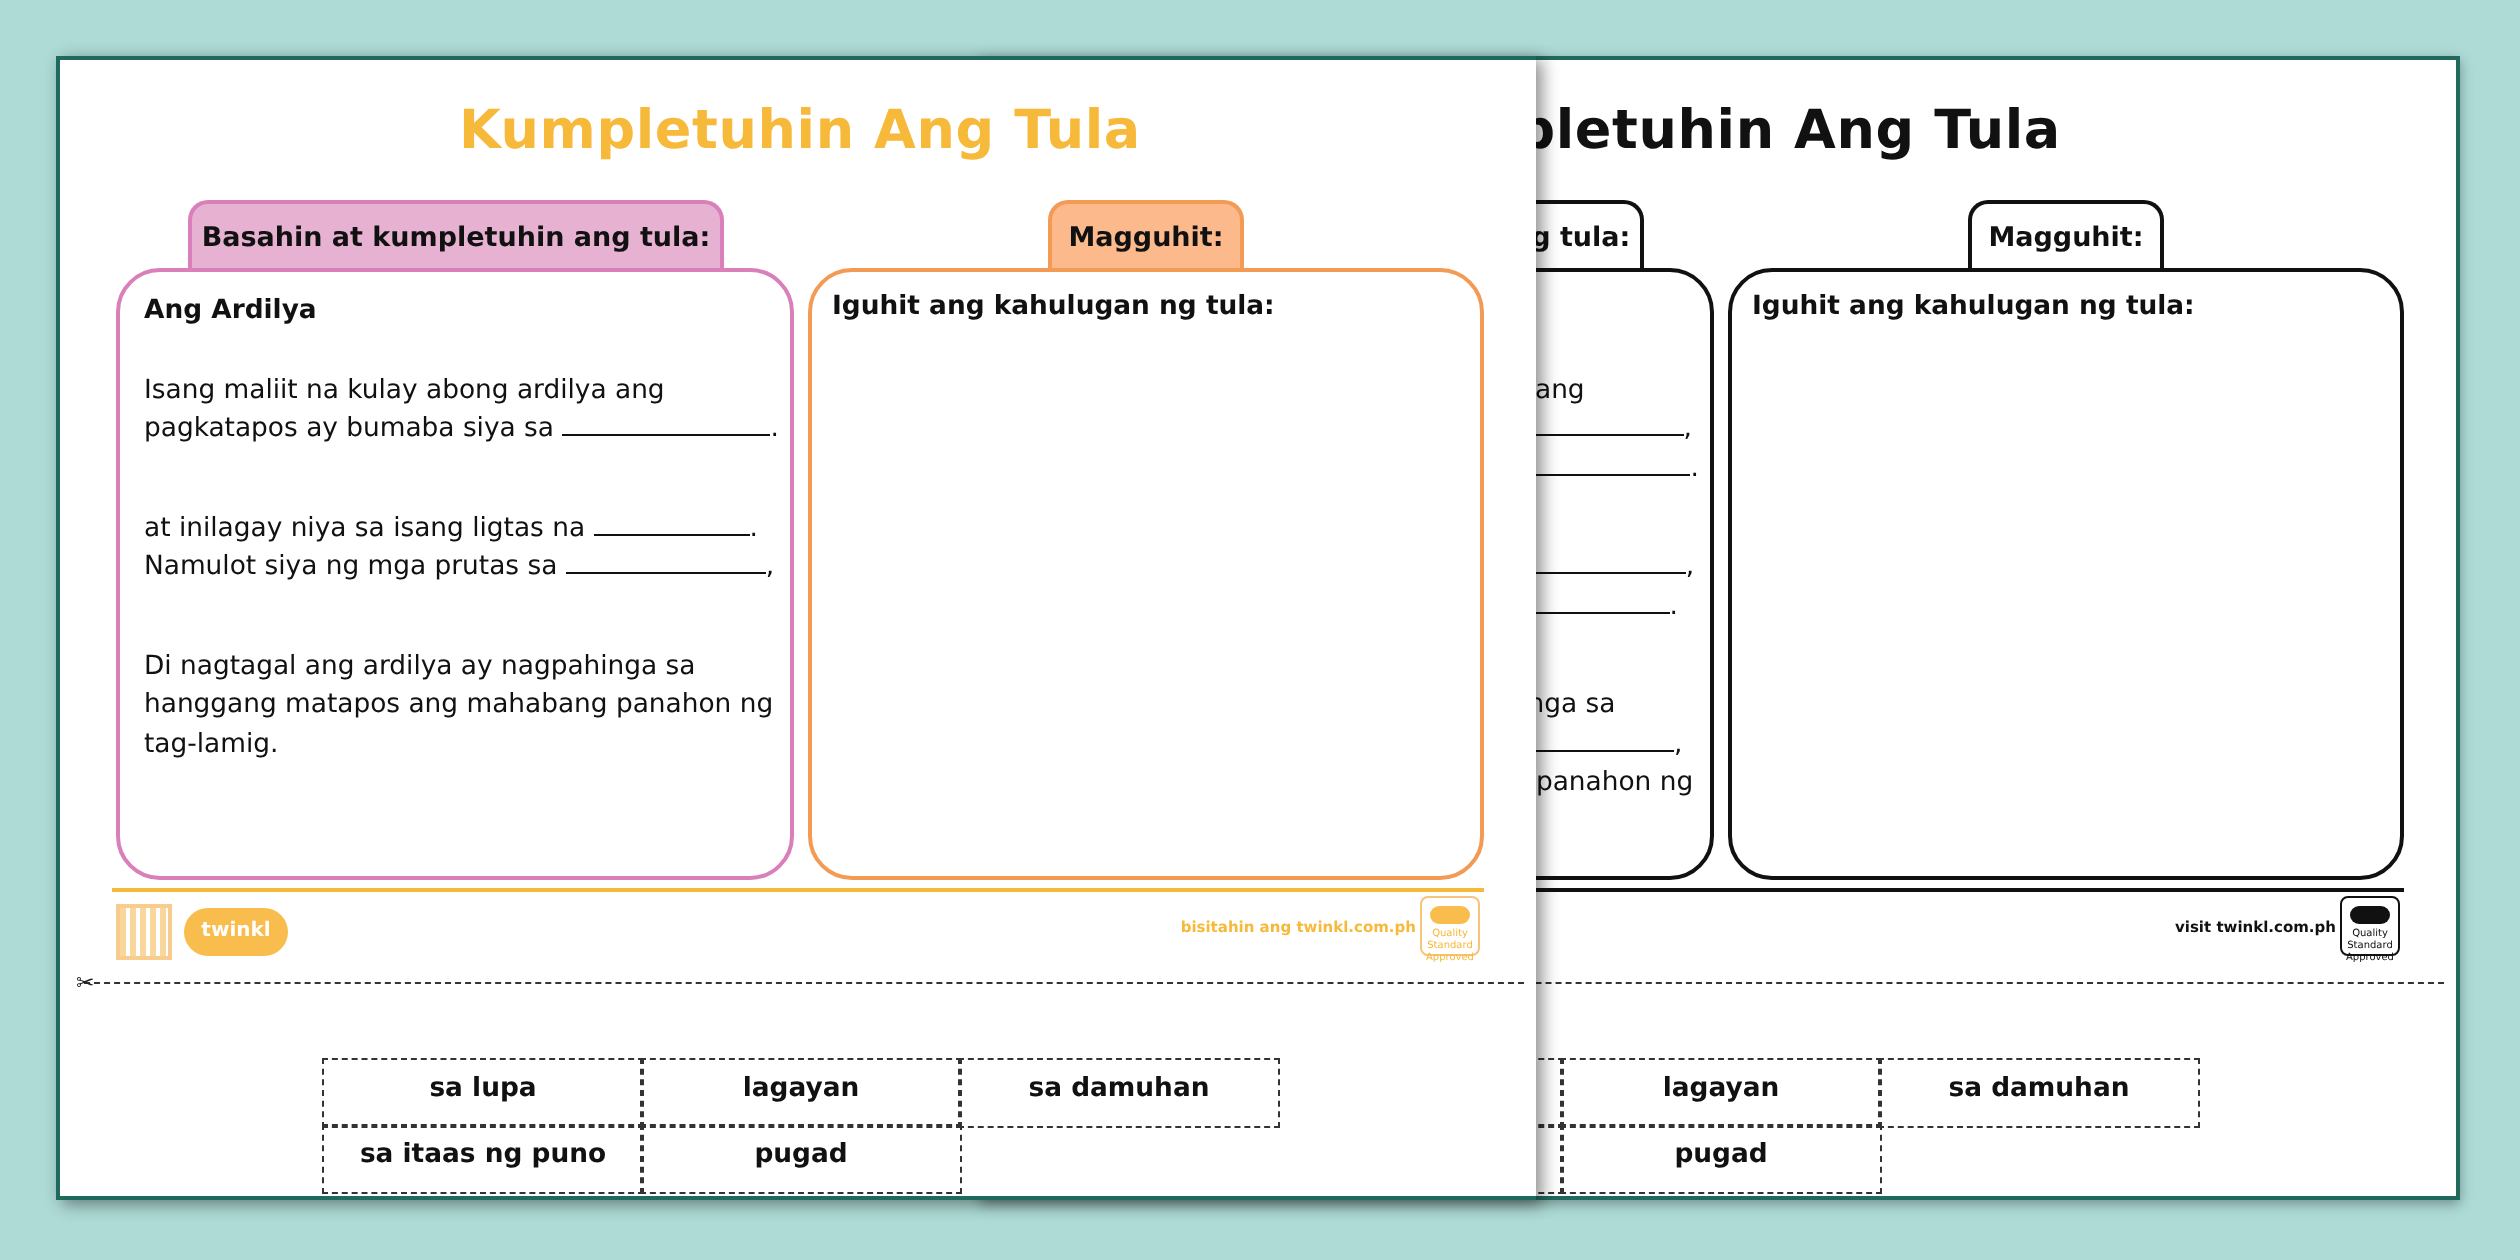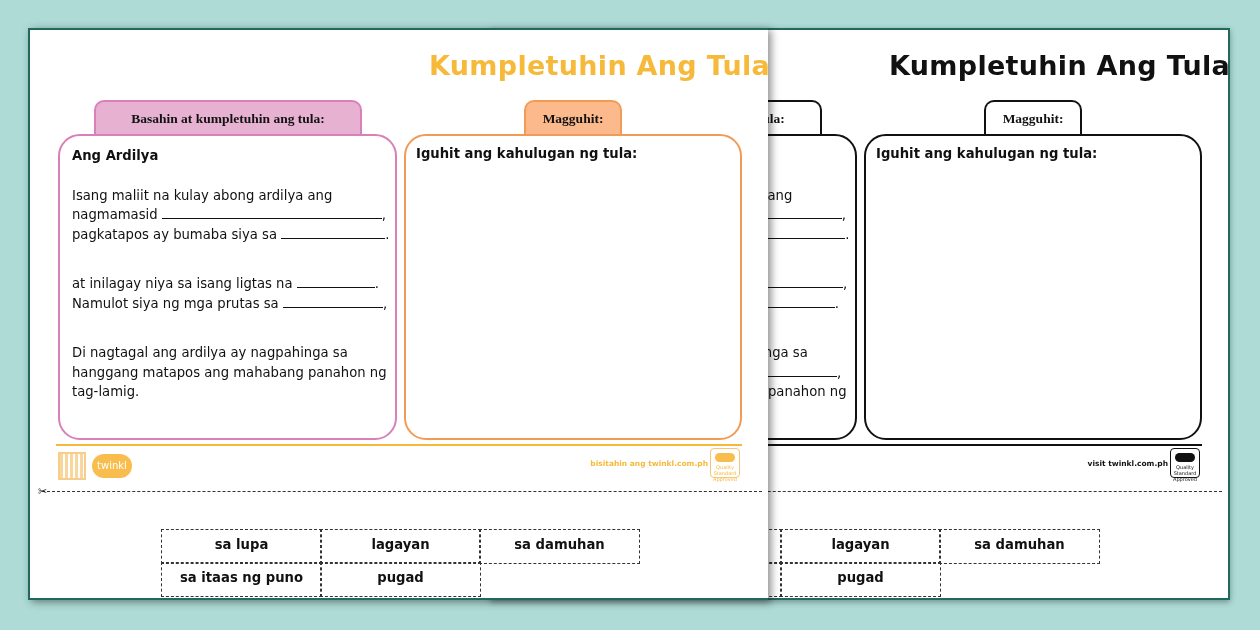--- a/index.html
+++ b/index.html
@@ -10,7 +10,7 @@
   .sheet-back { left: 490px; top: 28px; width: 740px; height: 572px; border-top: 2px solid #1f6a5c; border-right: 2px solid #1f6a5c; border-bottom: 2px solid #1f6a5c; box-shadow: 0 2px 6px rgba(0,0,0,0.35); }
   .sheet-front { left: 28px; top: 28px; width: 740px; height: 572px; border-left: 2px solid #1f6a5c; border-top: 2px solid #1f6a5c; border-bottom: 2px solid #1f6a5c; box-shadow: 3px 2px 8px rgba(0,0,0,0.45); z-index: 2; }
 
-  .title { position: absolute; top: 20px; left: 0; width: 740px; text-align: right; font-size: 27px; font-weight: bold; letter-spacing: 0.3px; }
+  .title { position: absolute; top: 20px; left: 0; width: 740px; text-align: center; font-size: 27px; font-weight: bold; letter-spacing: 0.3px; }
   .sheet-front .title { color: #f6b93a; }
   .sheet-back .title { color: #111; }
 

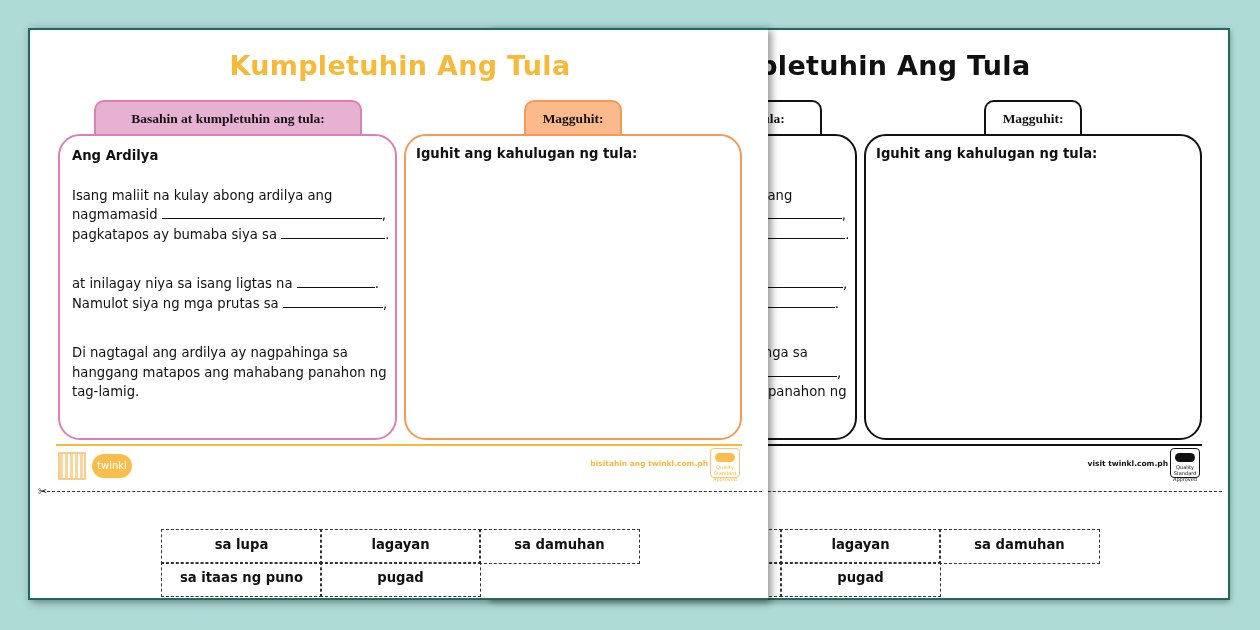--- a/index.html
+++ b/index.html
@@ -14,7 +14,7 @@
   .sheet-front .title { color: #f6b93a; }
   .sheet-back .title { color: #111; }
 
-  .tab { position: absolute; height: 36px; border-radius: 10px 10px 0 0; font-size: 13.5px; font-weight: bold; text-align: center; line-height: 34px; font-family: Liberation Serif, serif; }
+  .tab { position: absolute; height: 36px; border-radius: 10px 10px 0 0; font-size: 13.5px; font-weight: bold; text-align: center; line-height: 34px; }
   .panel { position: absolute; border-radius: 22px; background: #fff; }
 
   

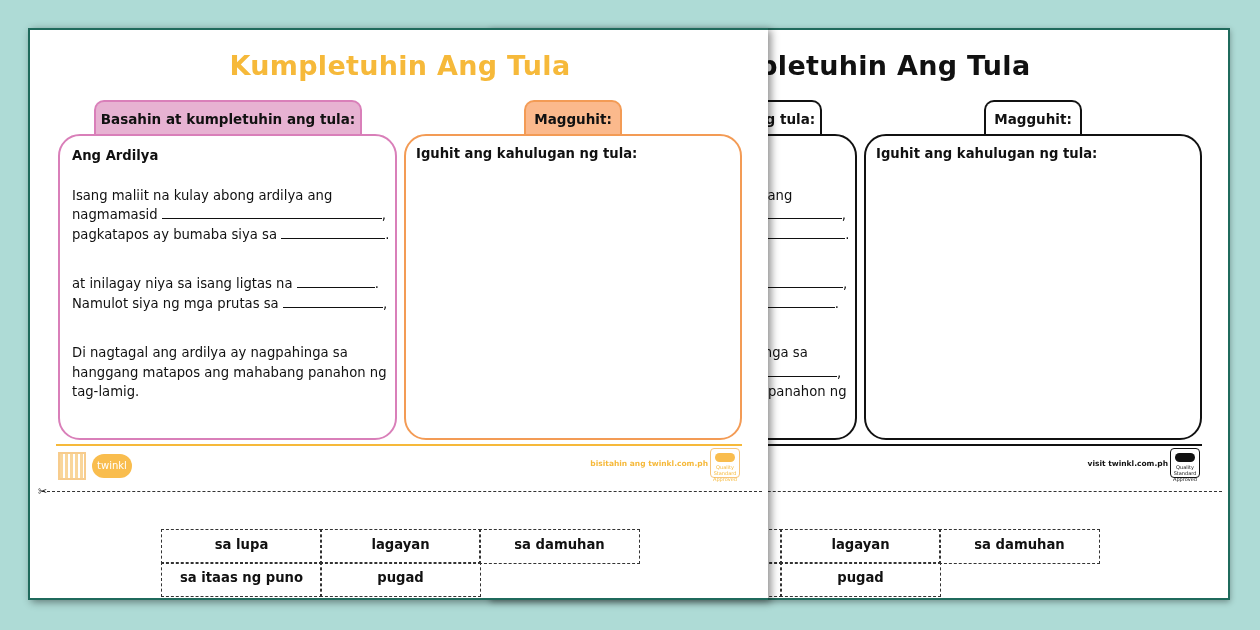--- a/index.html
+++ b/index.html
@@ -109,7 +109,6 @@
       <div class="poem-title">Ang Ardilya</div>
       <div class="stanza">
         <div>Isang maliit na kulay abong ardilya ang</div>
-        <div><span>nagmamasid</span> <span class="blank" style="width:220px"></span><span>,</span></div>
         <div><span>pagkatapos ay bumaba siya sa</span> <span class="blank" style="width:104px"></span><span>.</span></div>
       </div>
       <div class="stanza">

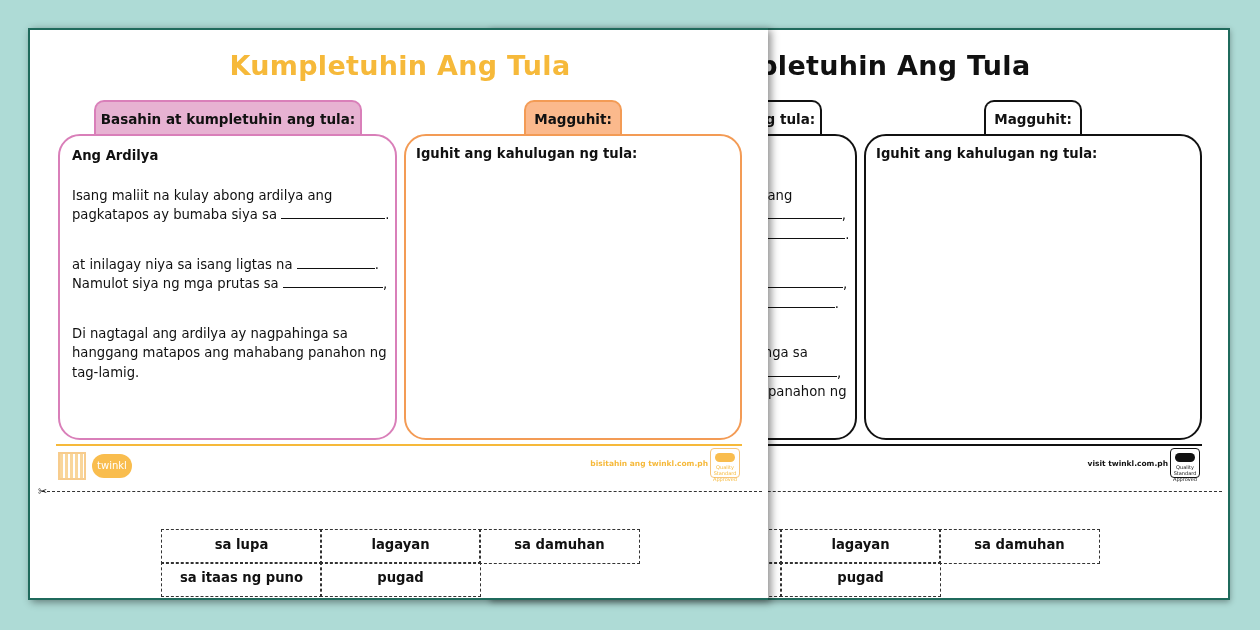--- a/index.html
+++ b/index.html
@@ -40,7 +40,7 @@
   .footer-qr { position: absolute; left: 28px; top: 422px; width: 28px; height: 28px; background:
       repeating-linear-gradient(90deg, #f8cf8a 0 3px, #fff 3px 5px),
       #f8cf8a; opacity: 0.85; border: 2px solid #f6c47a; }
-  .footer-logo { position: absolute; left: 62px; top: 424px; width: 40px; height: 24px; background: #f9bd4e; border-radius: 12px; color: #fff; font-size: 10px; font-weight: normal; text-align: center; line-height: 24px; }
+  .footer-logo { position: absolute; left: 62px; top: 424px; width: 52px; height: 24px; background: #f9bd4e; border-radius: 12px; color: #fff; font-size: 10px; font-weight: bold; text-align: center; line-height: 24px; }
   .footer-url { position: absolute; right: 60px; top: 429px; font-size: 7.5px; font-weight: bold; }
   .sheet-front .footer-url { color: #f6b93a; }
   .sheet-back .footer-url { color: #111; }

